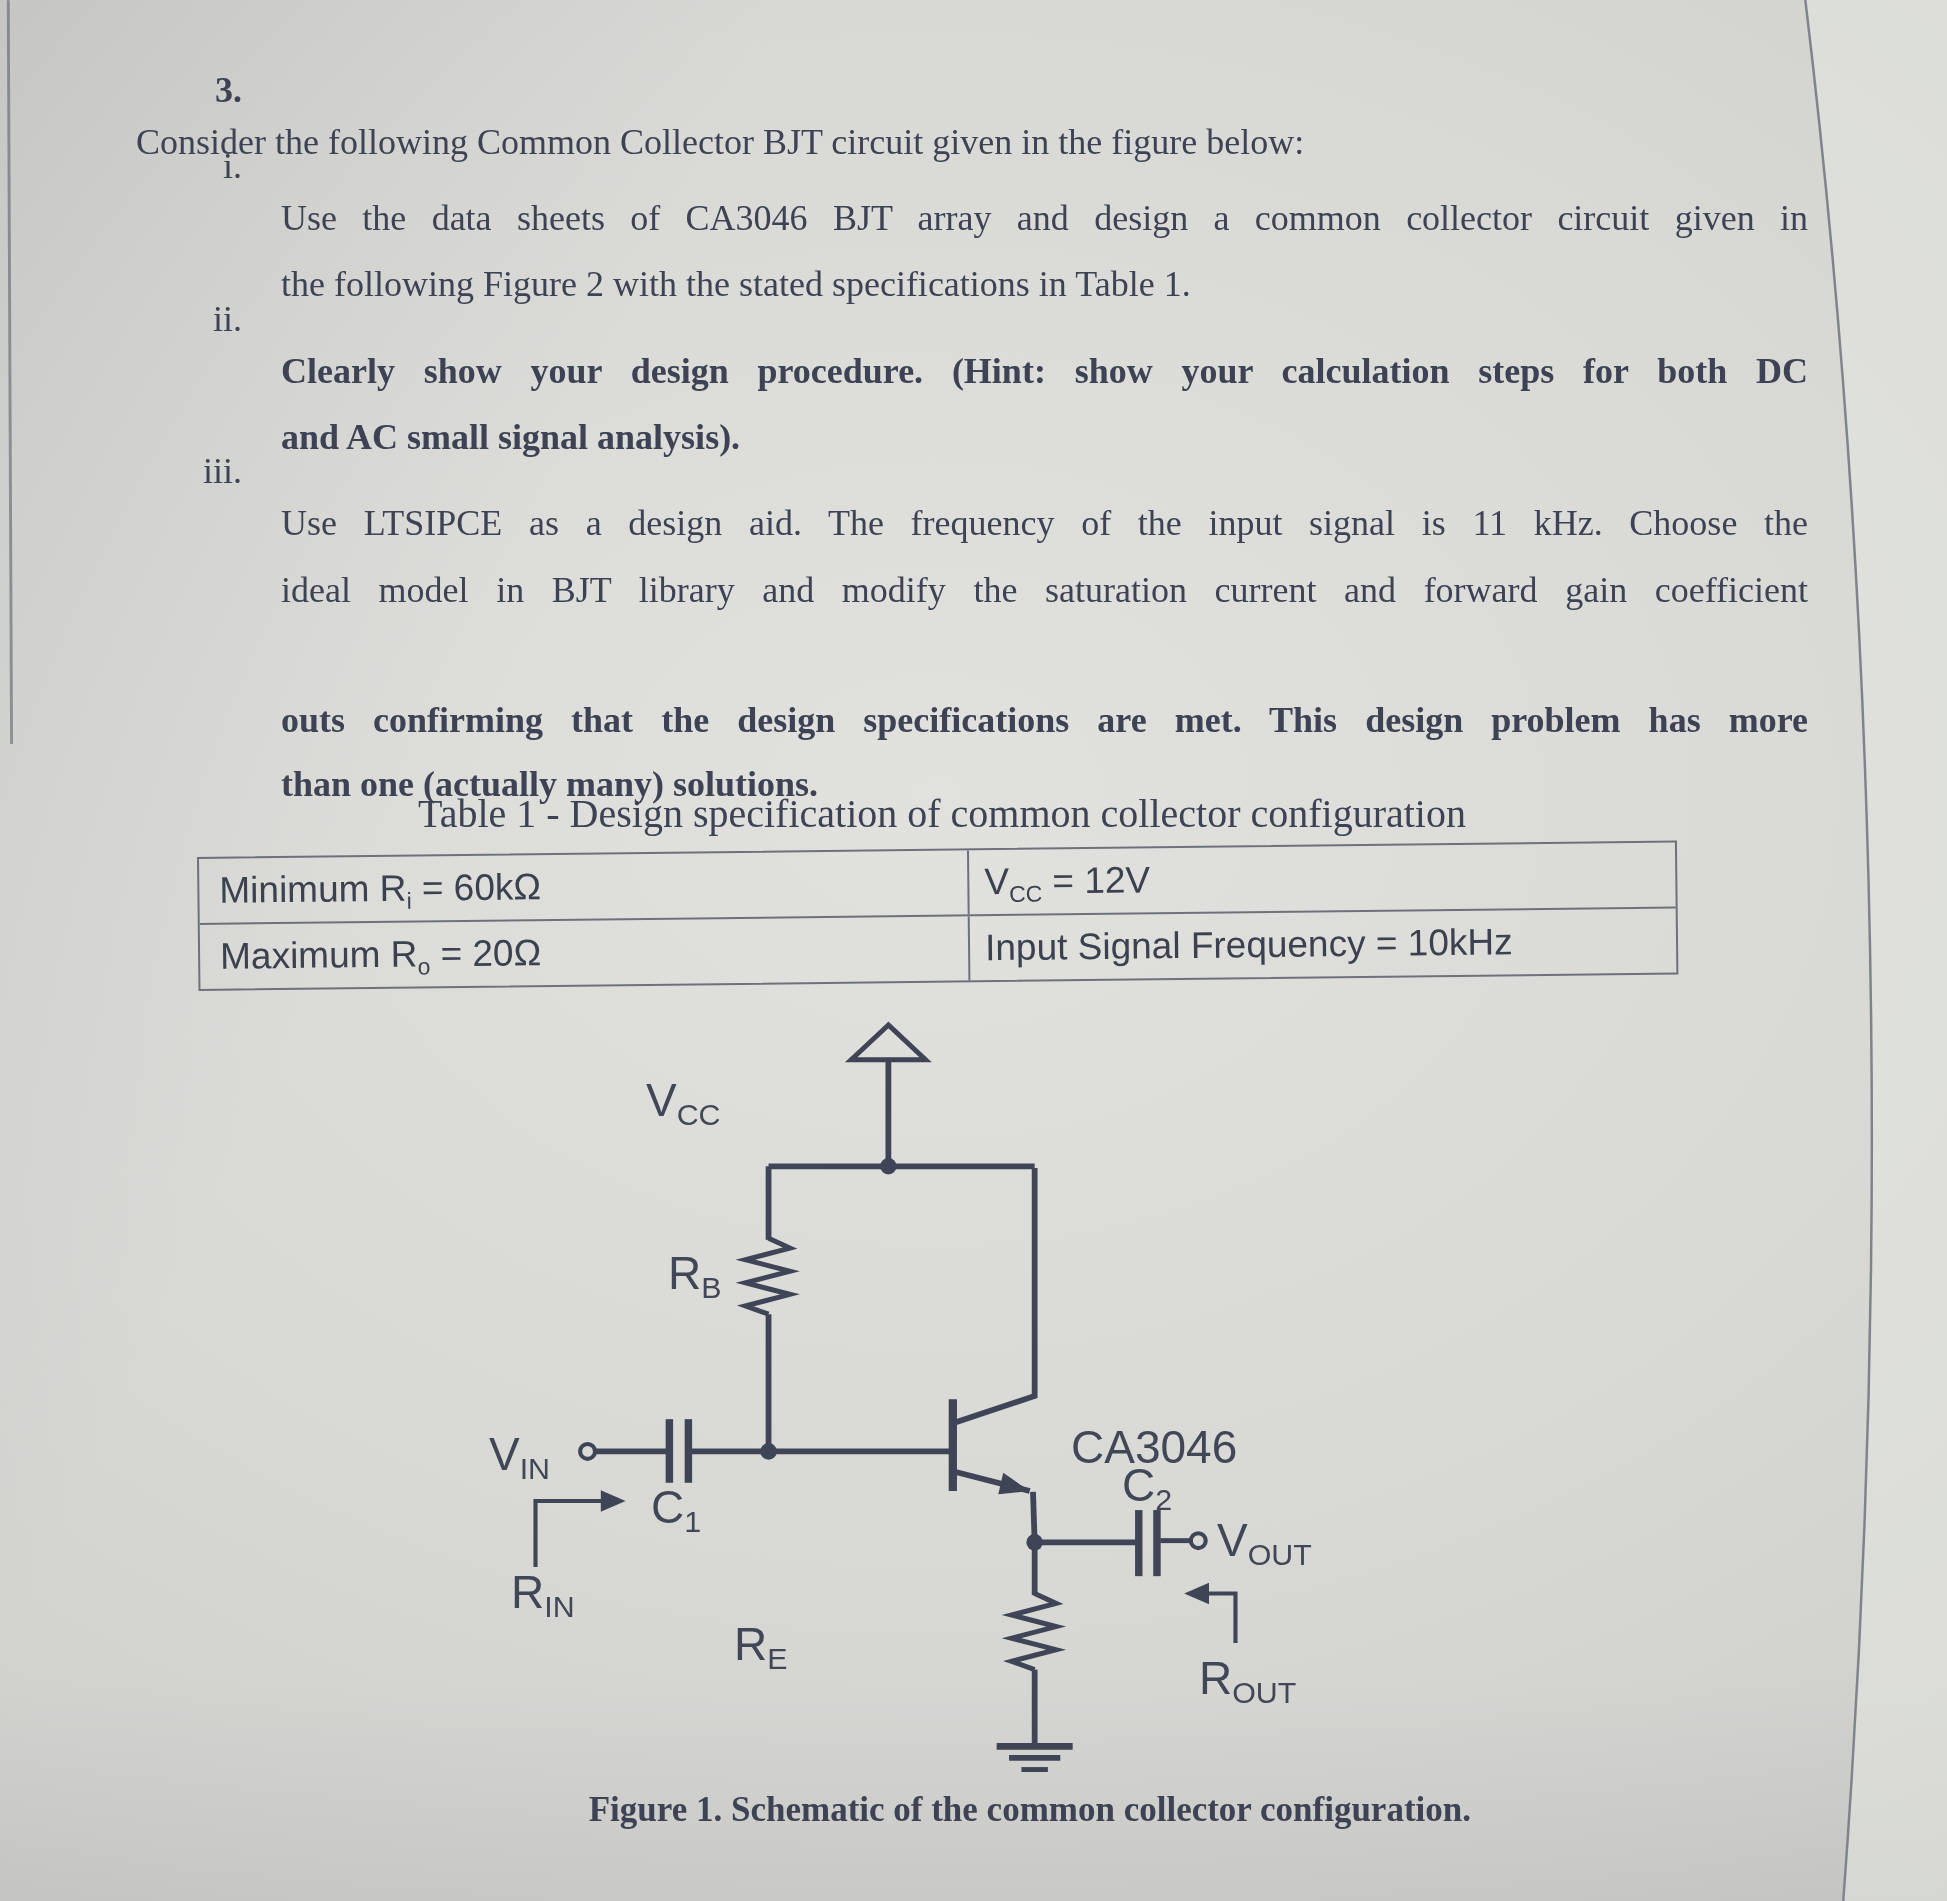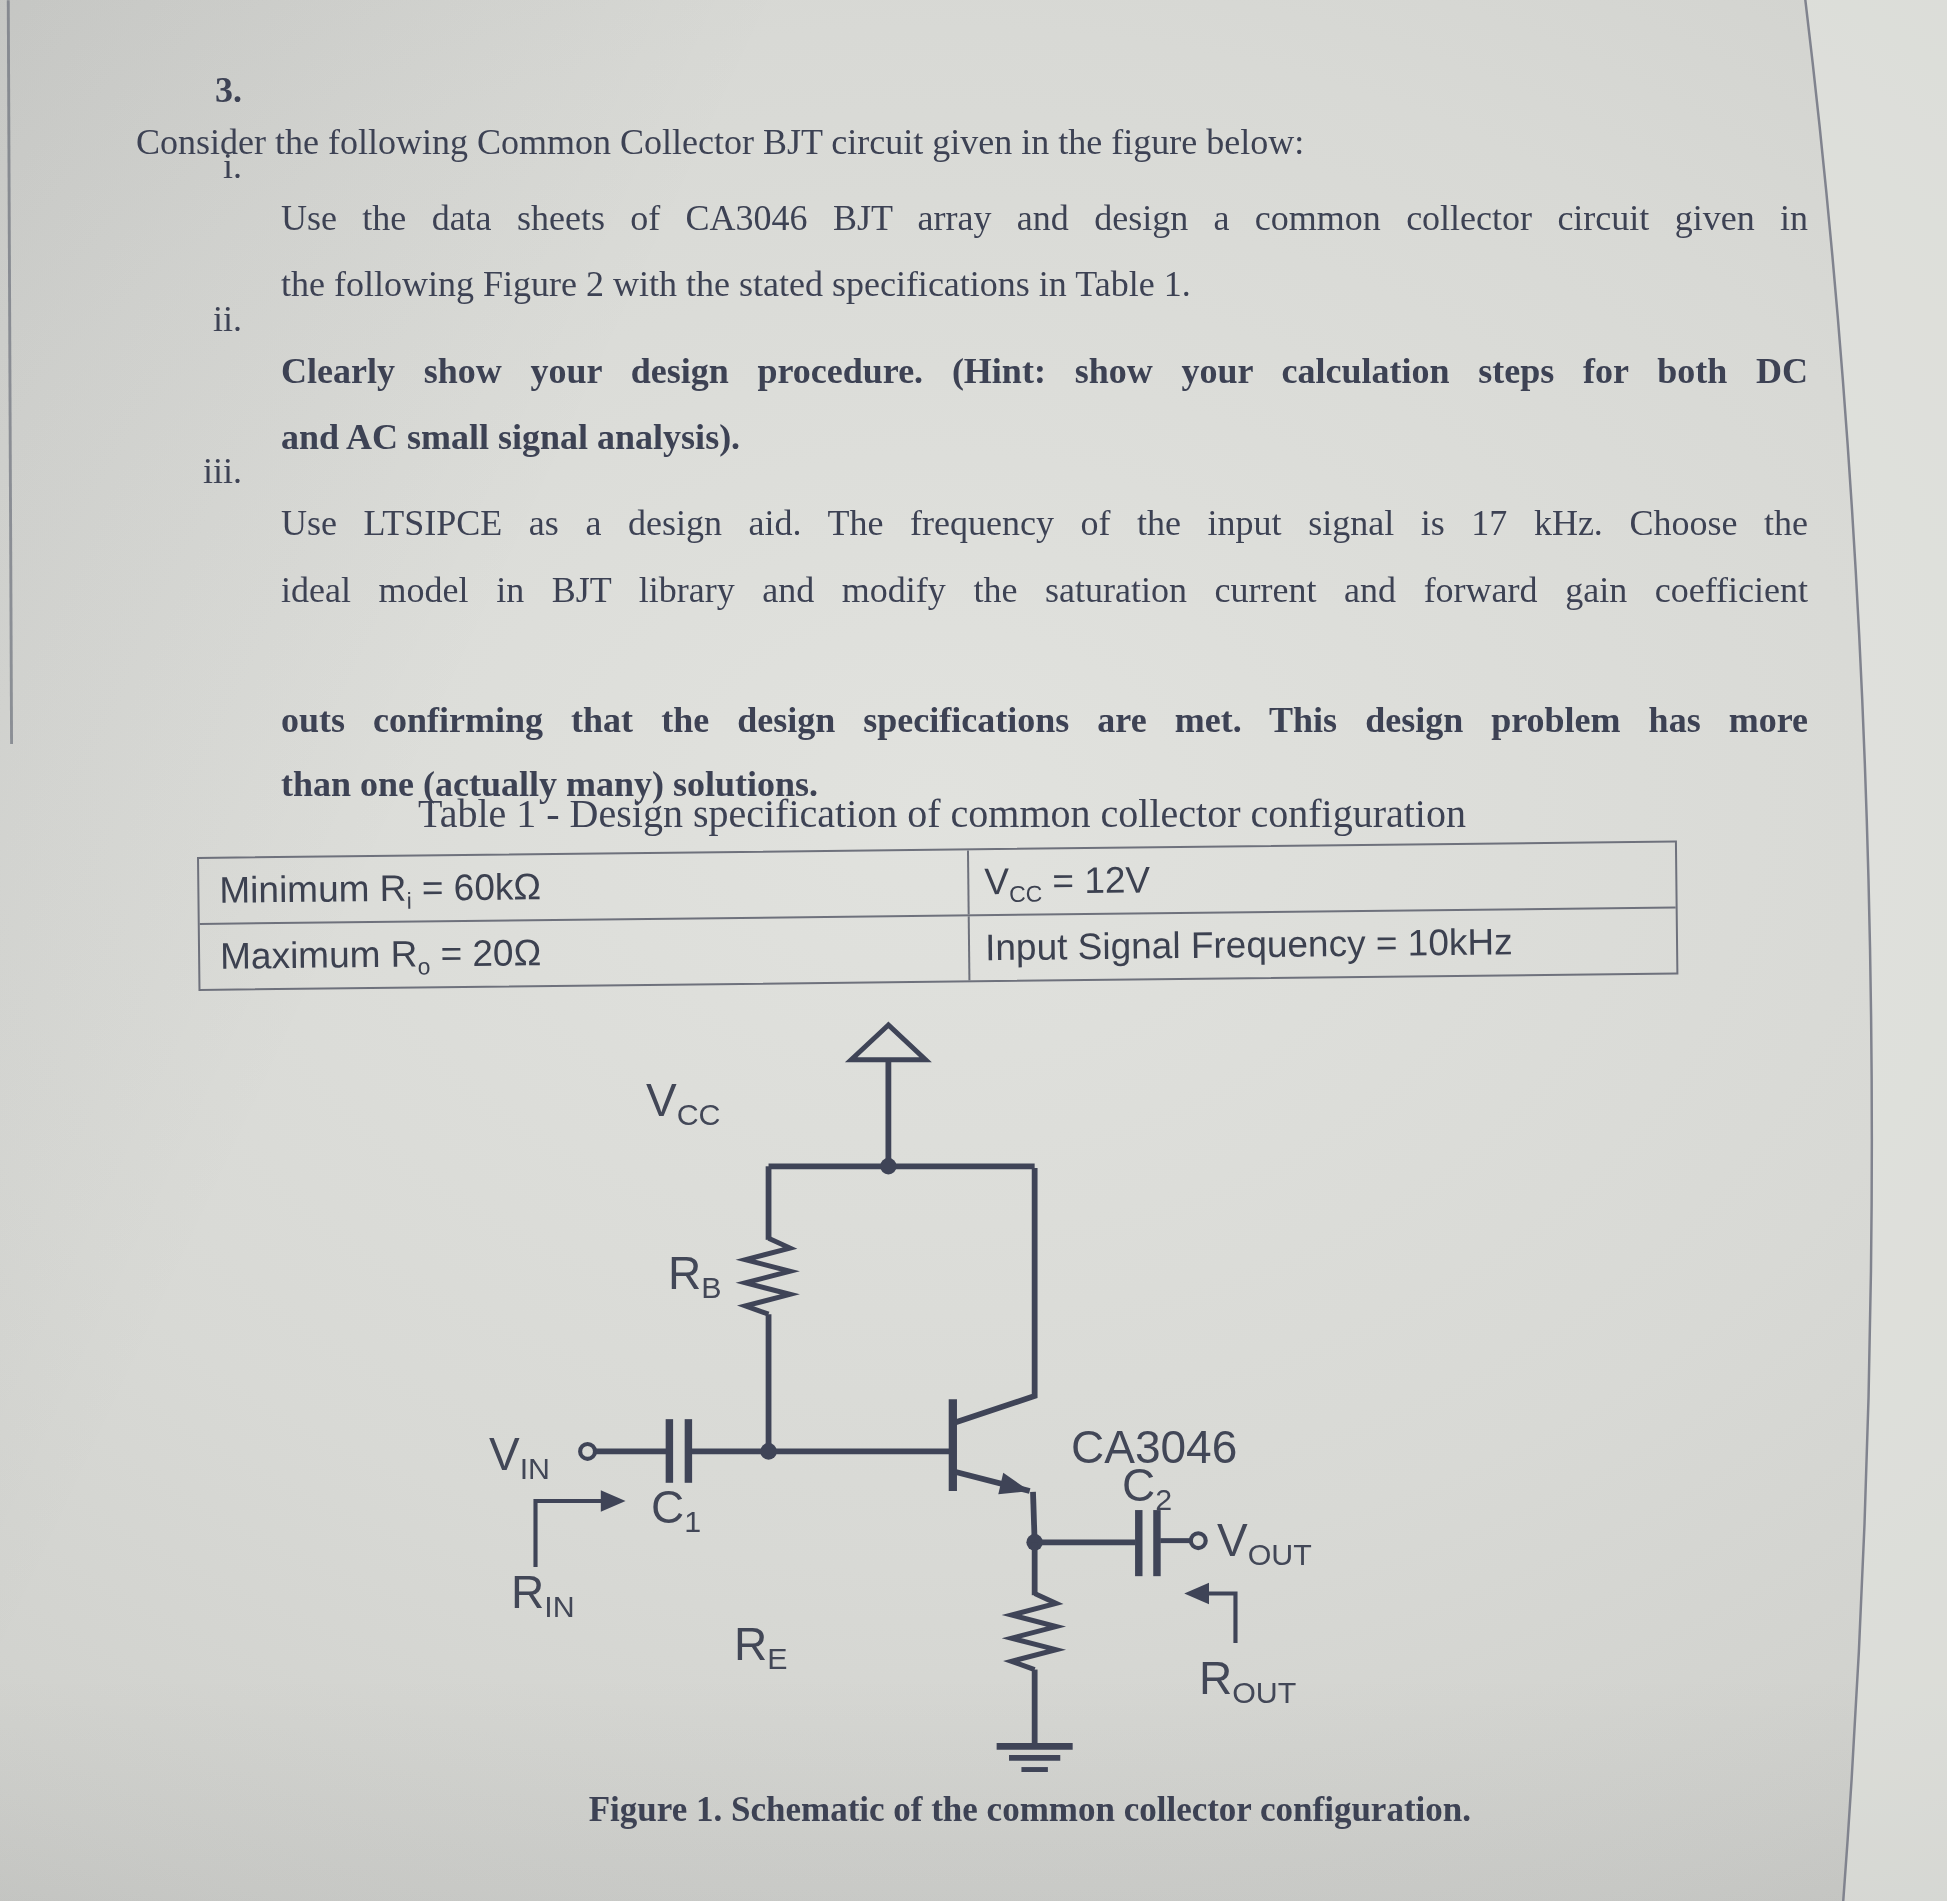--- a/index.html
+++ b/index.html
@@ -49,7 +49,7 @@
   <div class="tl b" style="top:364px">and AC small signal analysis).</div>
 
   <div class="marker" style="top:450px">iii.</div>
-  <div class="tl j" style="top:450px">Use LTSIPCE as a design aid. The frequency of the input signal is 17 kHz. Choose the</div>
+  <div class="tl j" style="top:450px">Use LTSIPCE as a design aid. The frequency of the input signal is 11 kHz. Choose the</div>
   <div class="tl j" style="top:517px">ideal model in BJT library and modify the saturation current and forward gain coefficient</div>
   <div class="tl j b" style="top:647px">outs confirming that the design specifications are met. This design problem has more</div>
   <div class="tl b" style="top:711px">than one (actually many) solutions.</div>

